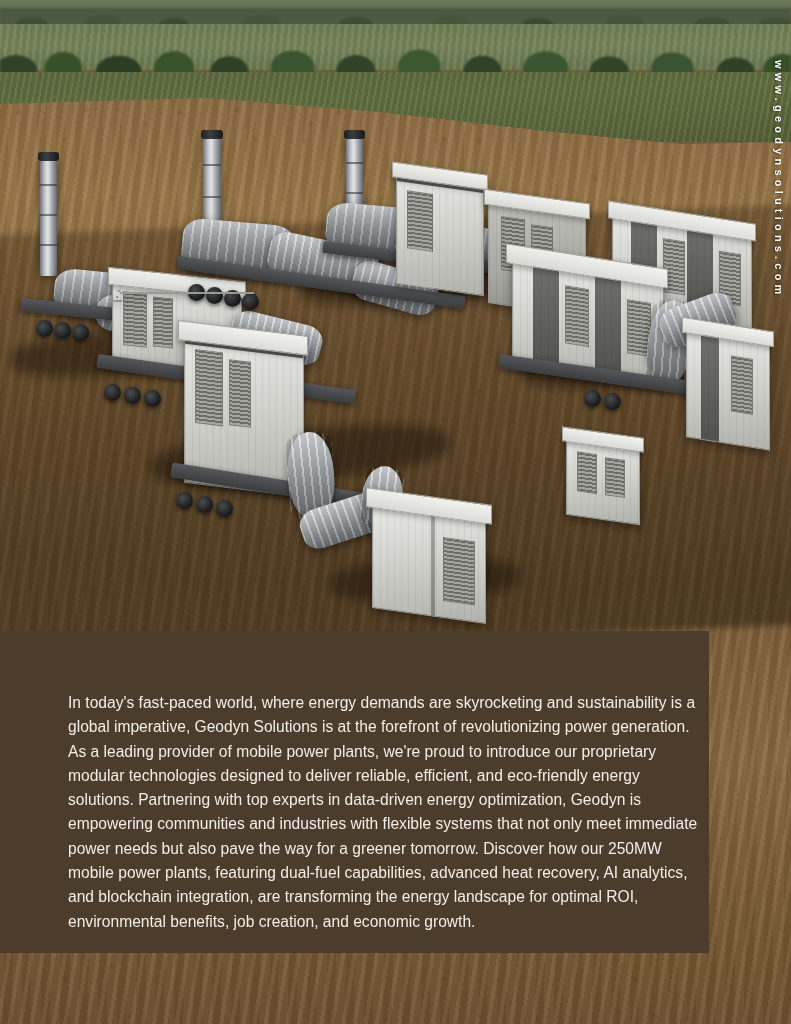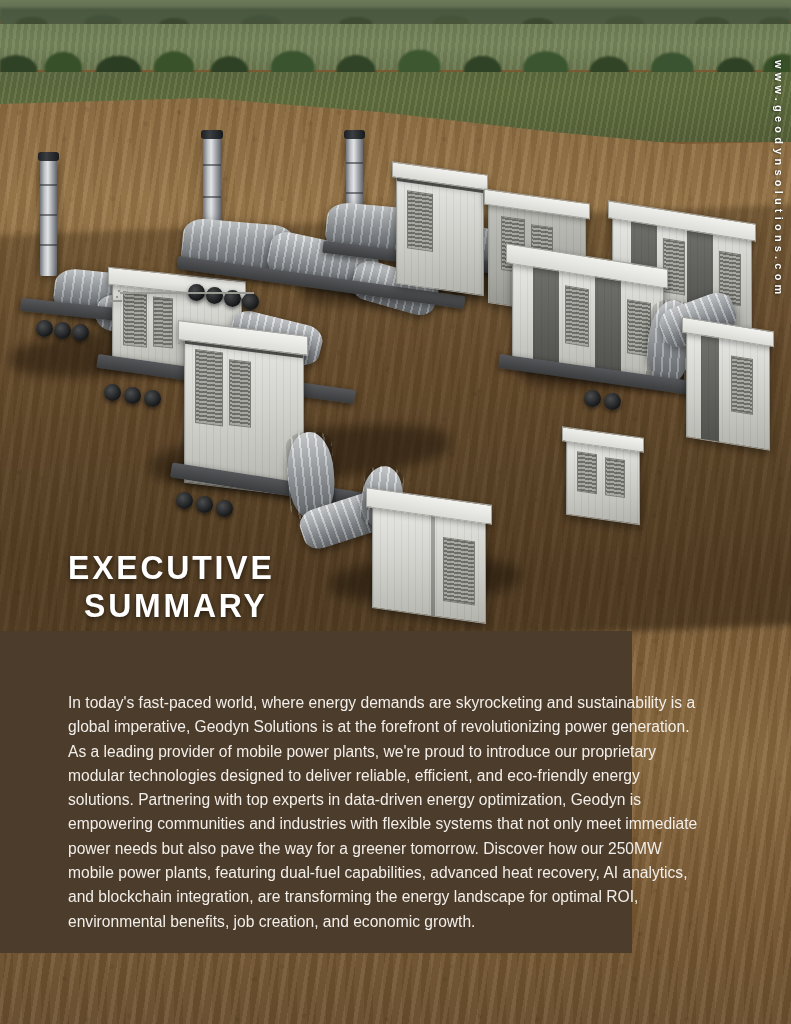--- a/index.html
+++ b/index.html
@@ -309,10 +309,6 @@
     <div class="vertical-url">www.geodynsolutions.com</div>
   </div>
 
-  <div class="title-wrap">
-    <div class="title-line">EXECUTIVE</div>
-    <div class="title-line l2">SUMMARY</div>
-  </div>
 
   <div class="panel">
     <div class="panel-body">In today's fast-paced world, where energy demands are skyrocketing and sustainability is a global imperative, Geodyn Solutions is at the forefront of revolutionizing power generation. As a leading provider of mobile power plants, we're proud to introduce our proprietary modular technologies designed to deliver reliable, efficient, and eco-friendly energy solutions. Partnering with top experts in data-driven energy optimization, Geodyn is empowering communities and industries with flexible systems that not only meet immediate power needs but also pave the way for a greener tomorrow. Discover how our 250MW mobile power plants, featuring dual-fuel capabilities, advanced heat recovery, AI analytics, and blockchain integration, are transforming the energy landscape for optimal ROI, environmental benefits, job creation, and economic growth.</div>

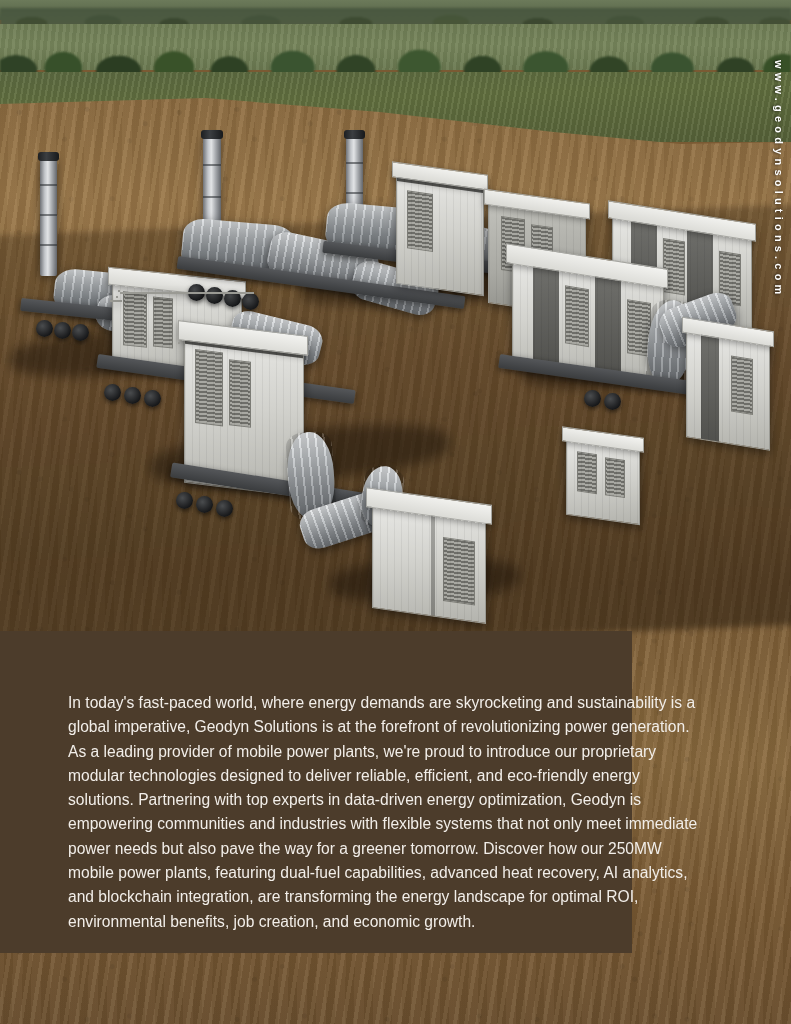--- a/index.html
+++ b/index.html
@@ -144,7 +144,7 @@
 
   
   .panel{
-    position:absolute;left:0;top:631px;width:632px;height:322px;
+    position:absolute;left:0;top:631px;width:709px;height:322px;
     background:#4c3c2b;
   }
   .panel-body{

